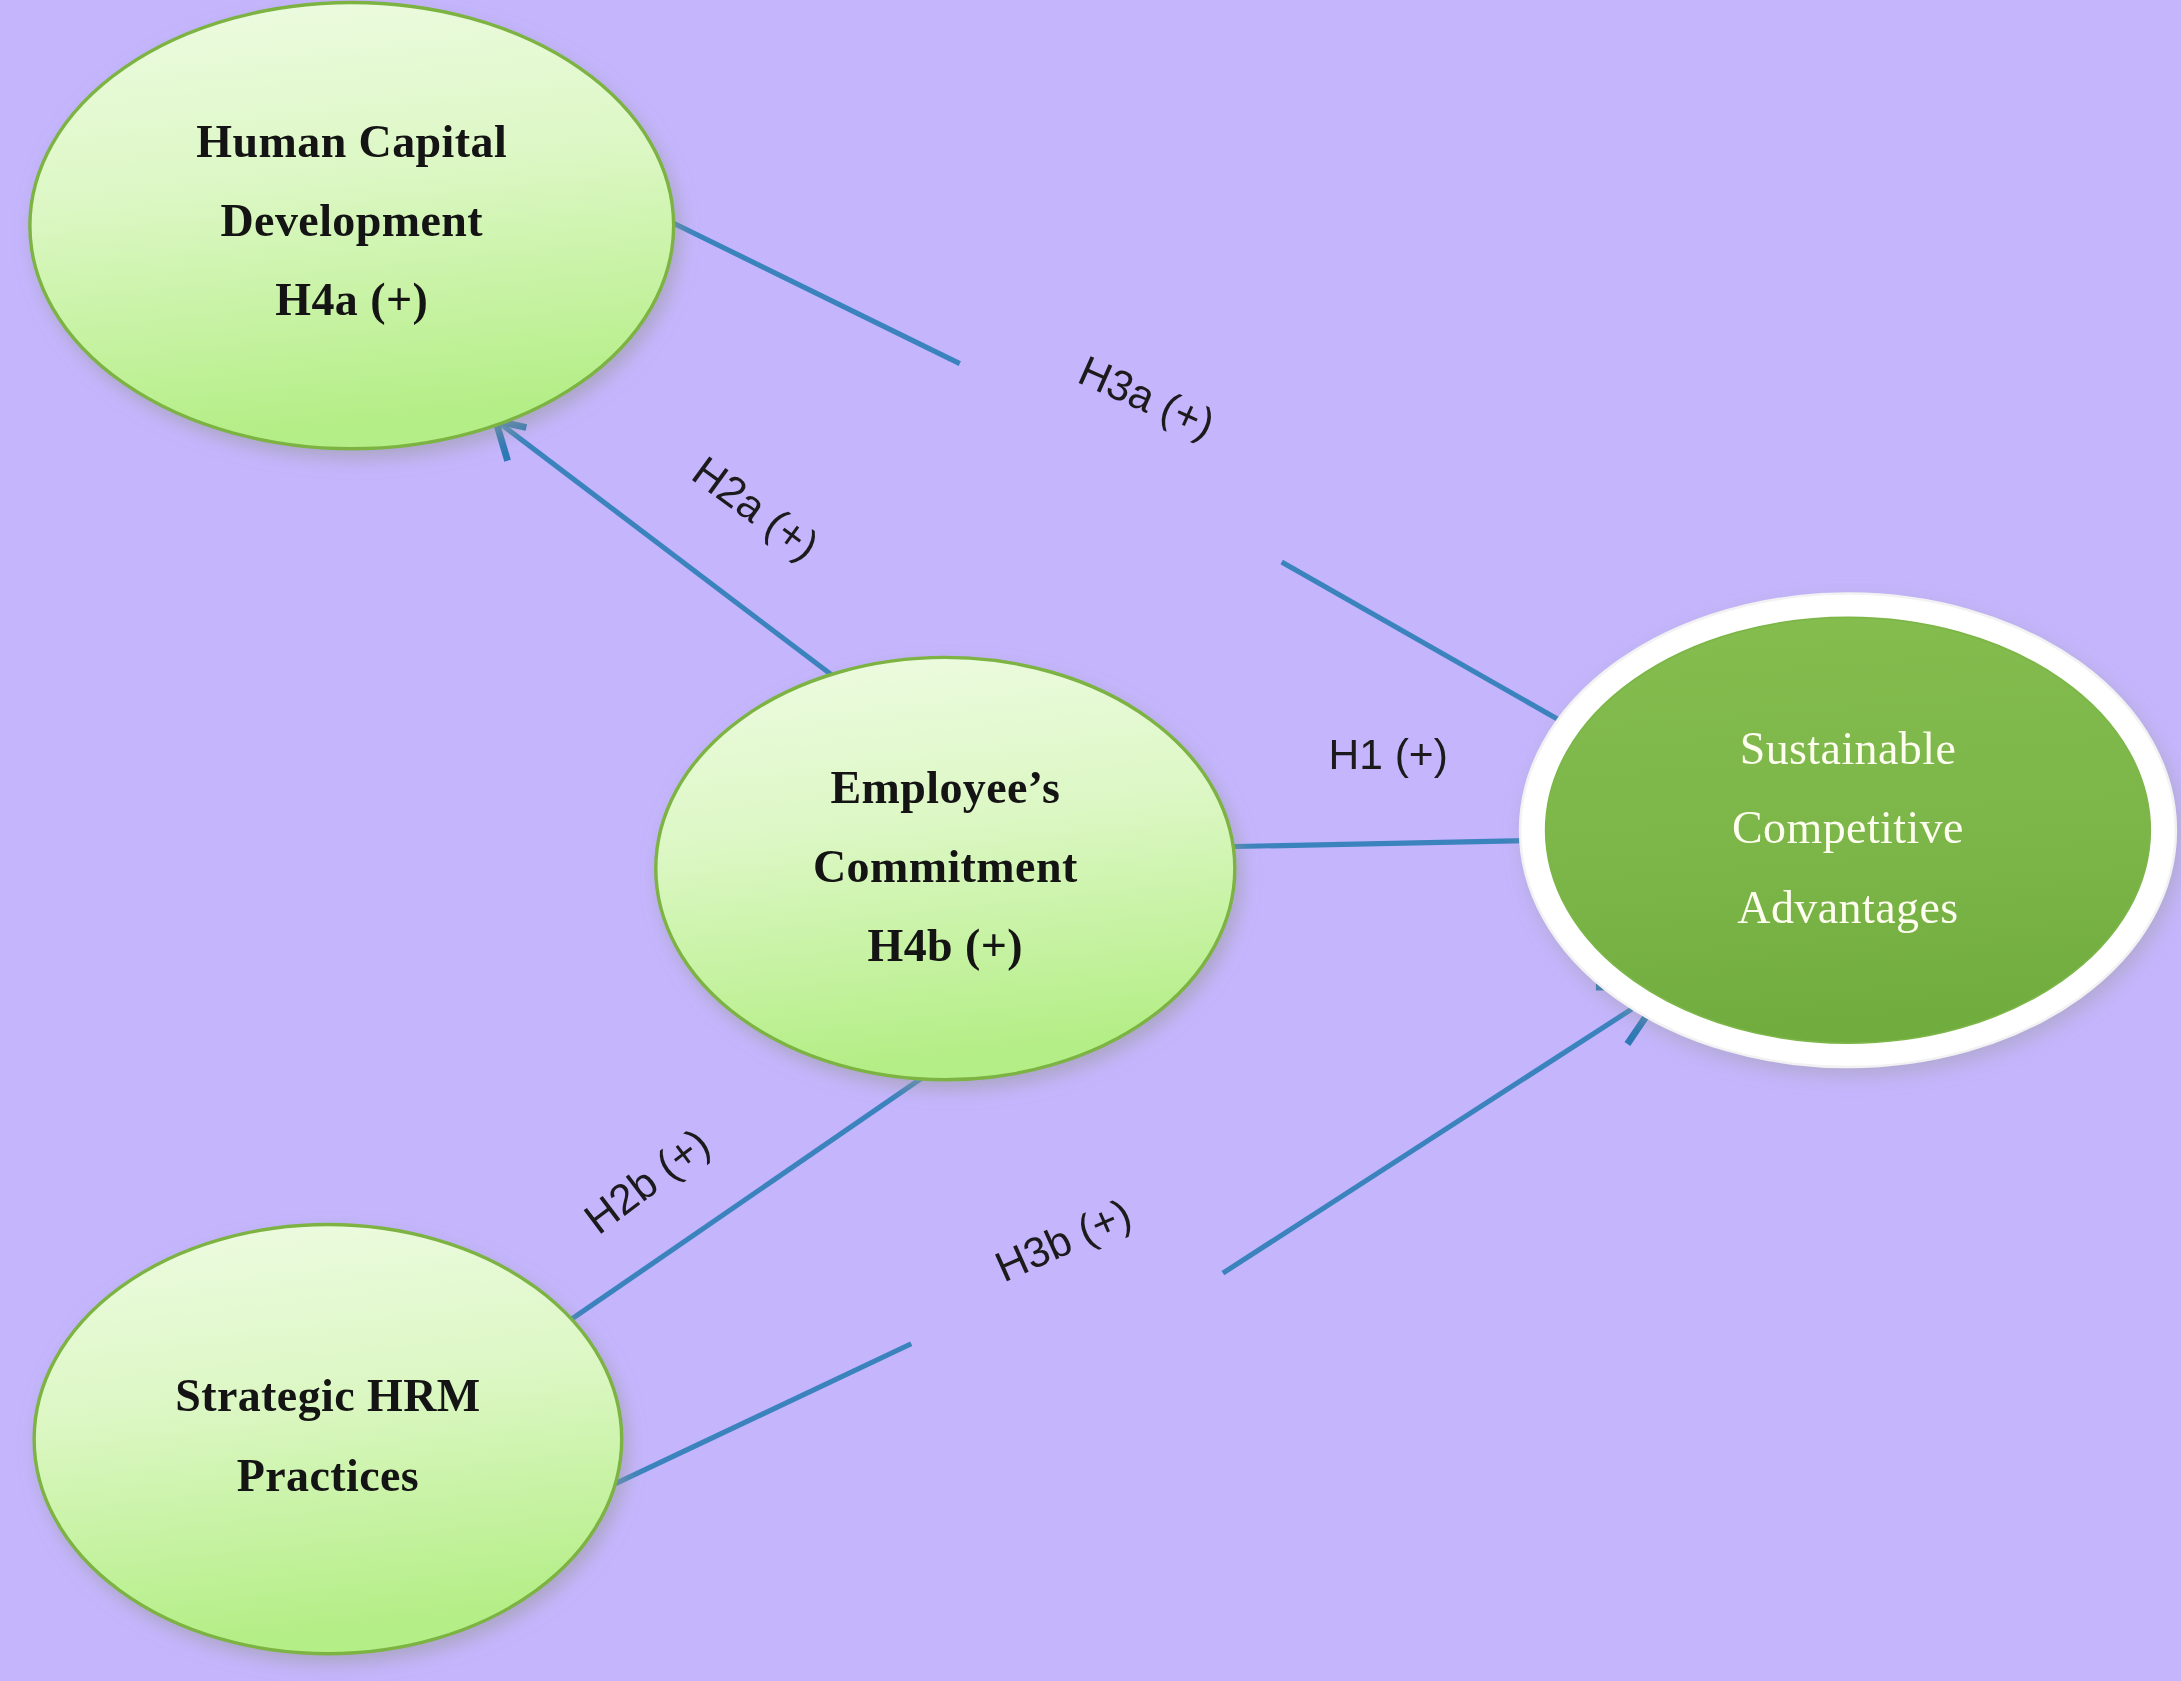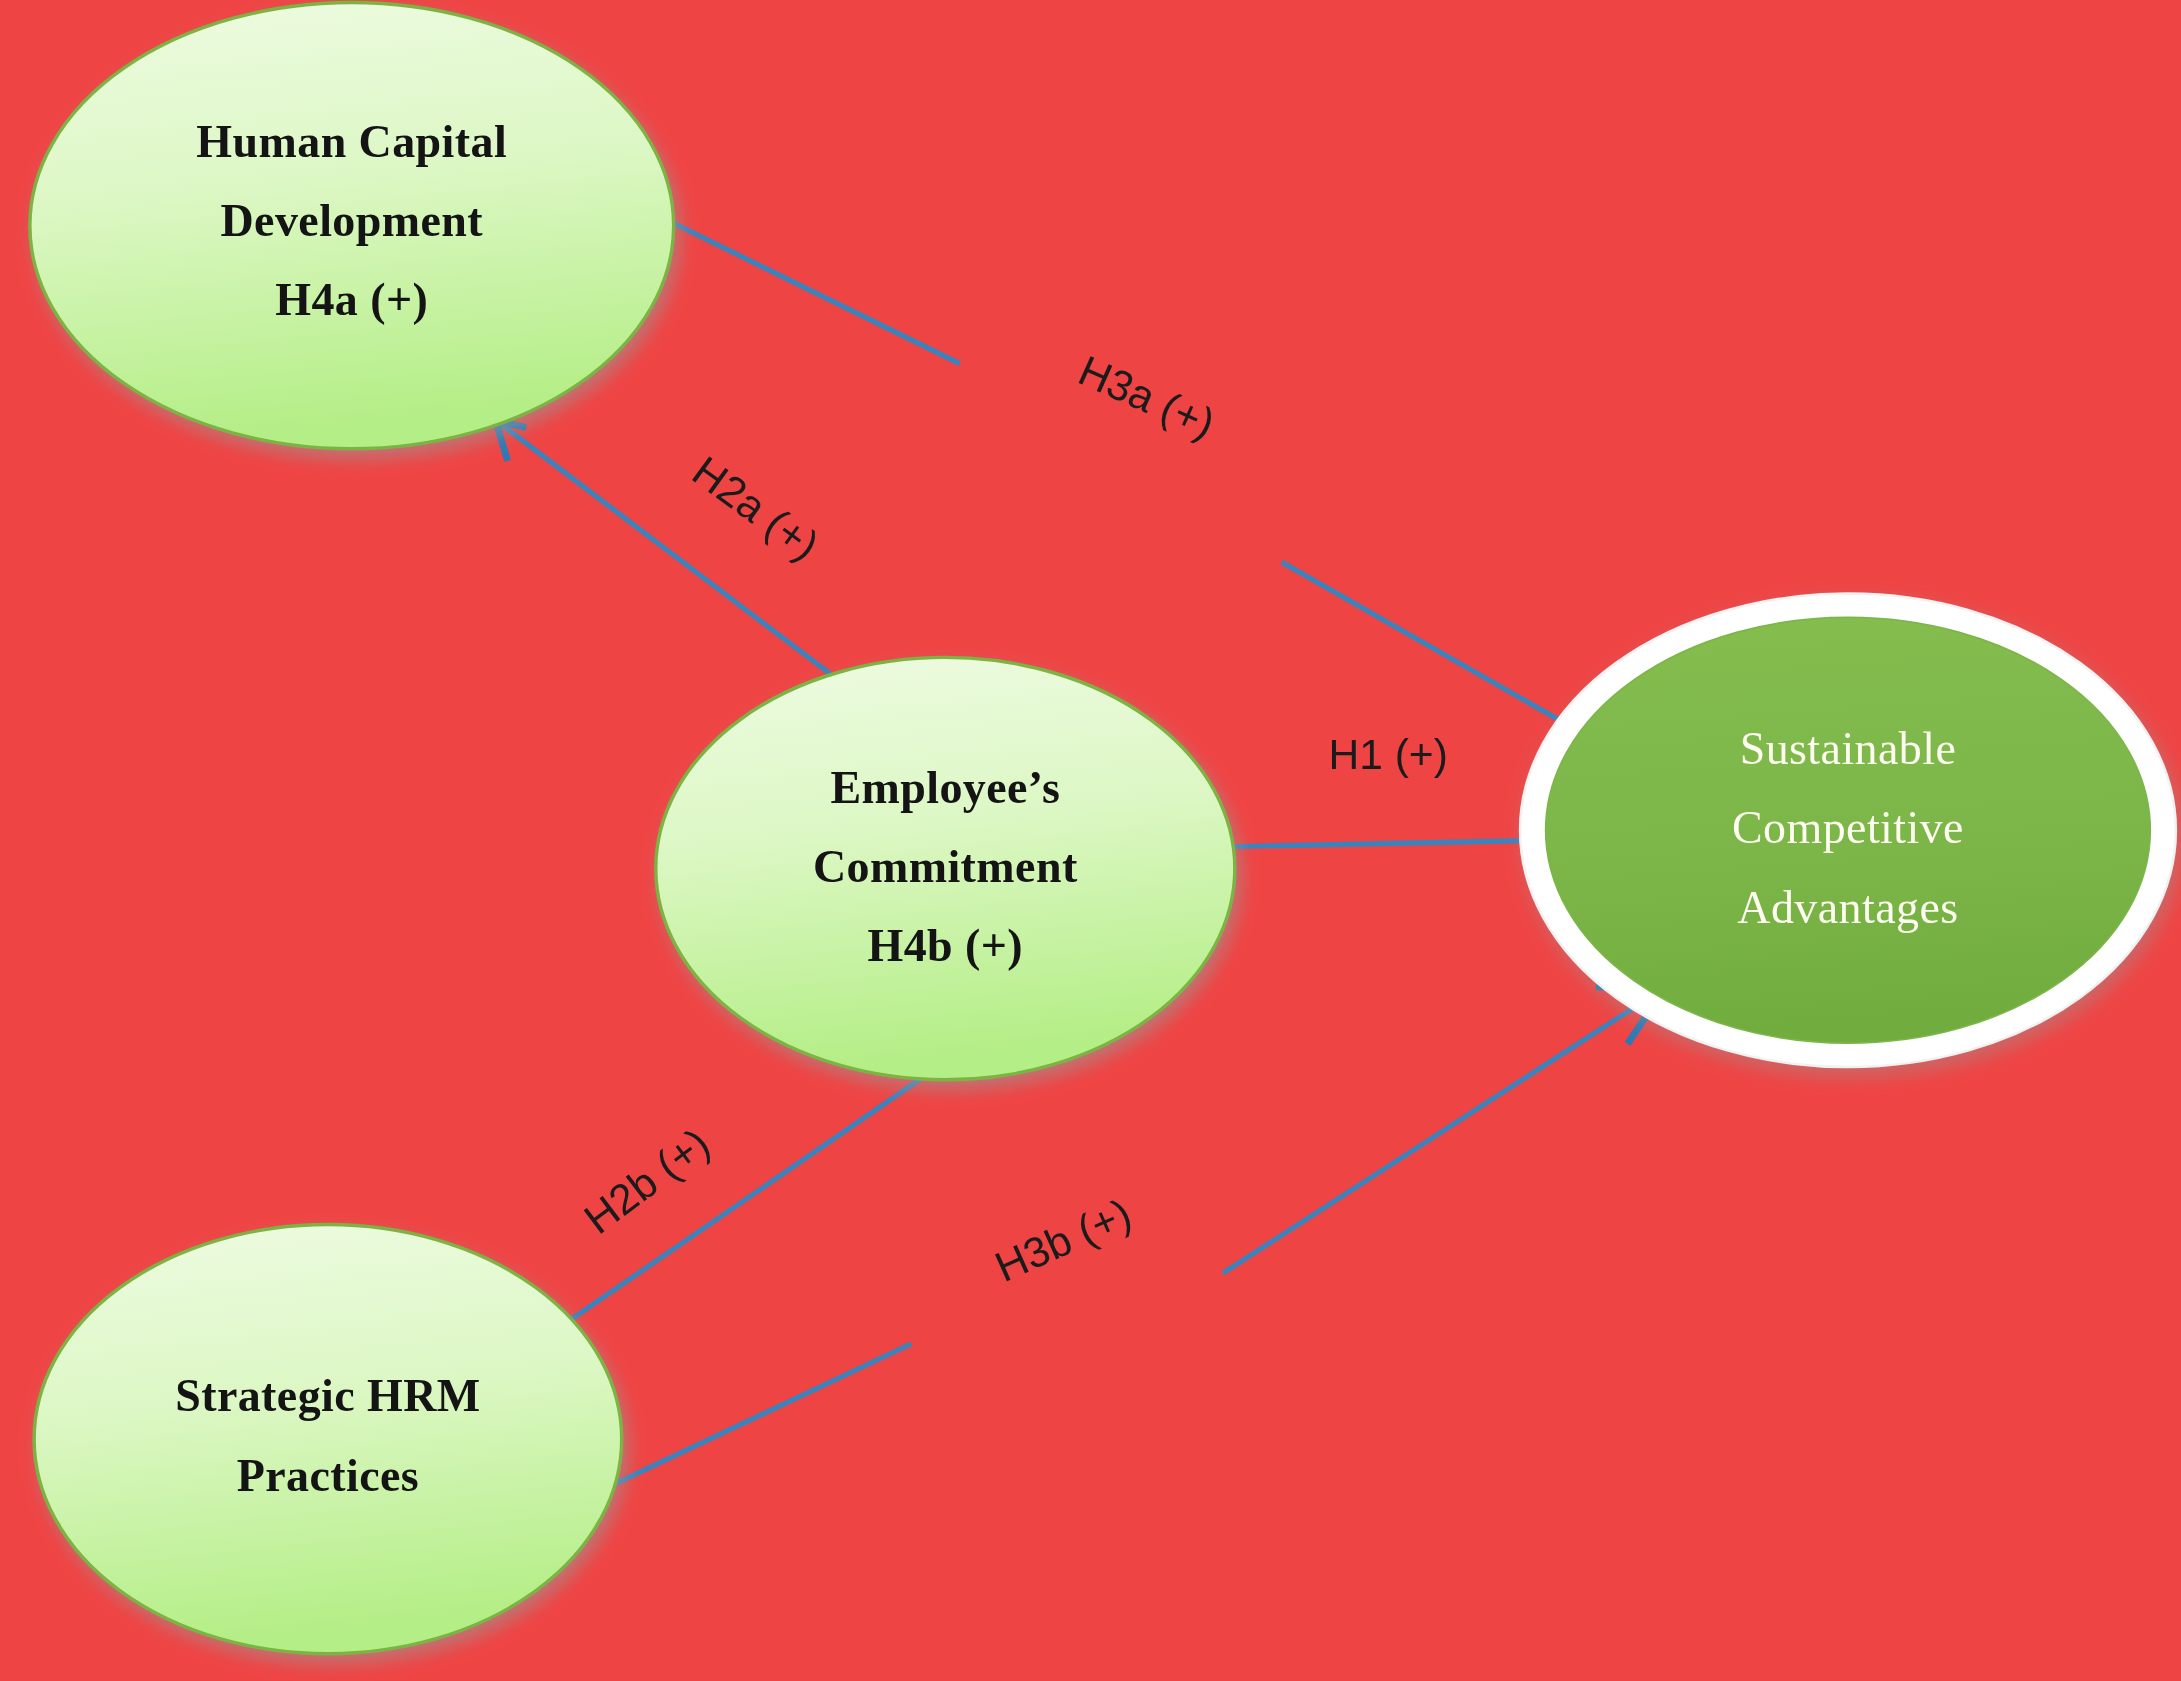--- a/index.html
+++ b/index.html
@@ -18,7 +18,7 @@
     position: relative;
     width: 2181px;
     height: 1681px;
-    background: #ef4444;
+    background: #c4b5fd;
   }
   svg#framework-svg {
     display: block;

